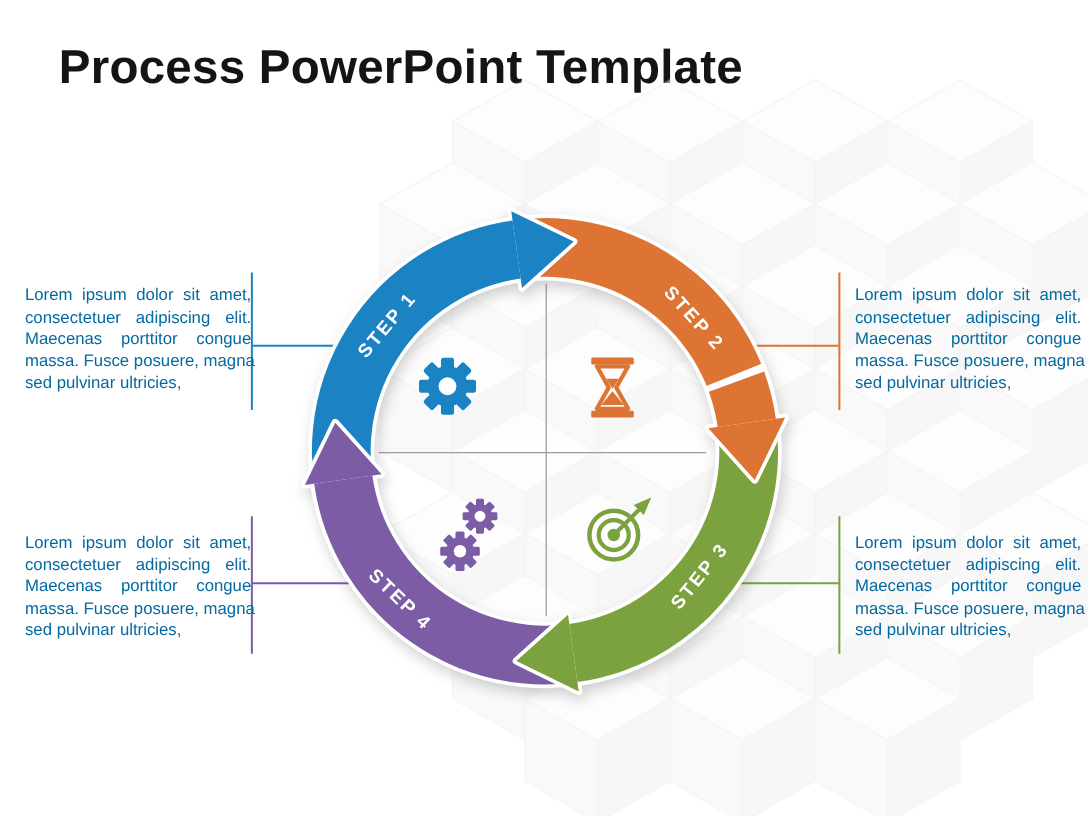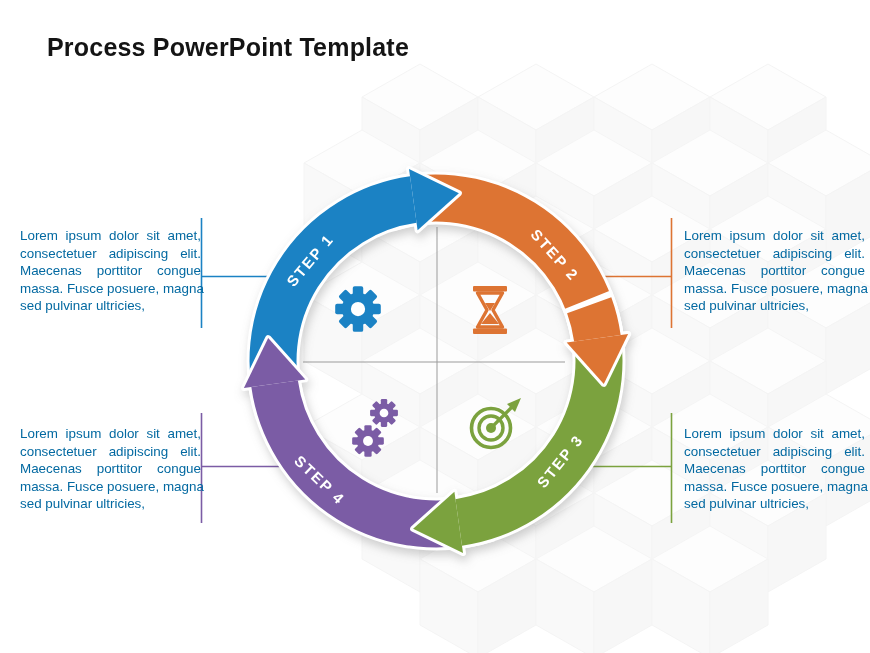--- a/index.html
+++ b/index.html
@@ -9,7 +9,7 @@
   }
   .slide-title {
     position:absolute; left:47px; top:33px;
-    font-size:25px; font-weight:600; color:#141414; letter-spacing:0.2px;
+    font-size:38px; font-weight:600; color:#141414; letter-spacing:0.2px;
   }
   .diagram-svg { position:absolute; left:0; top:0; }
   .tblock { position:absolute; width:181px; color:#0369a1; font-size:13.4px; line-height:17.6px; }

